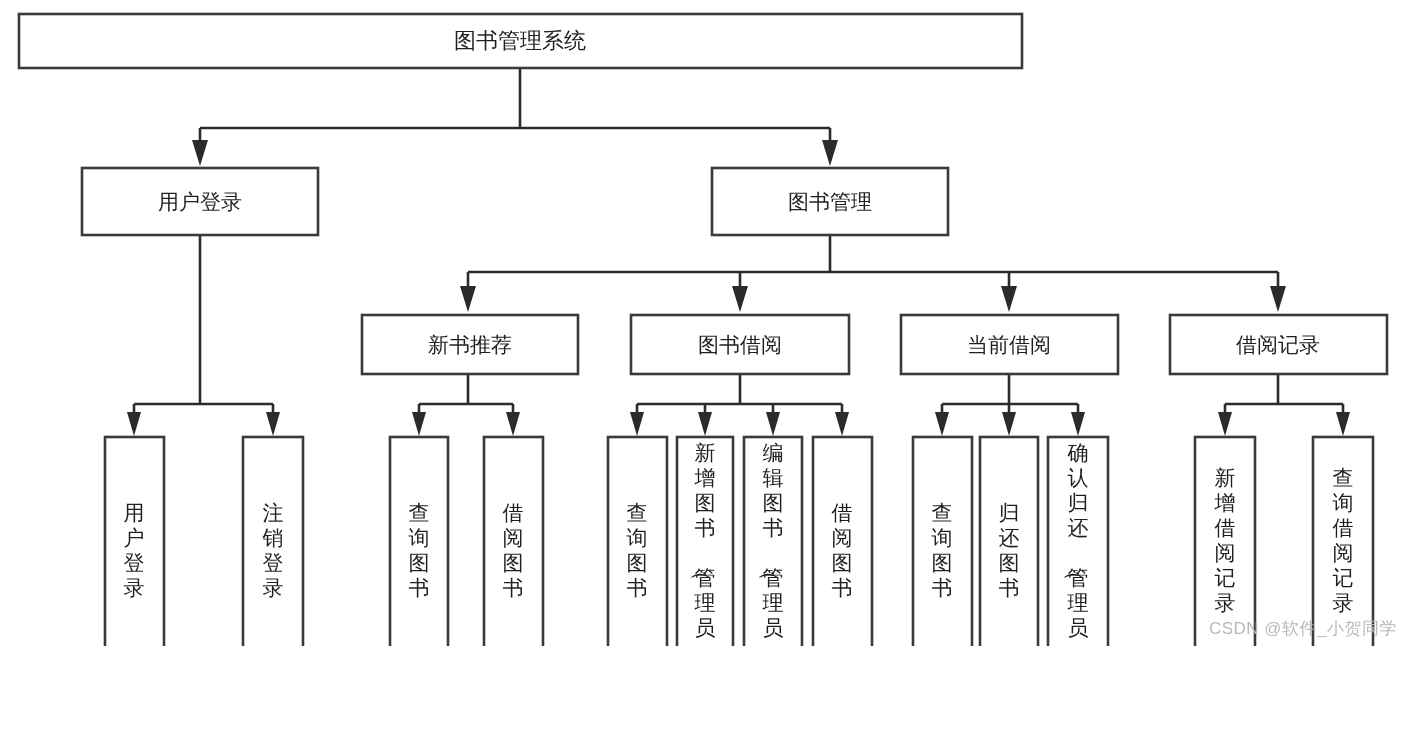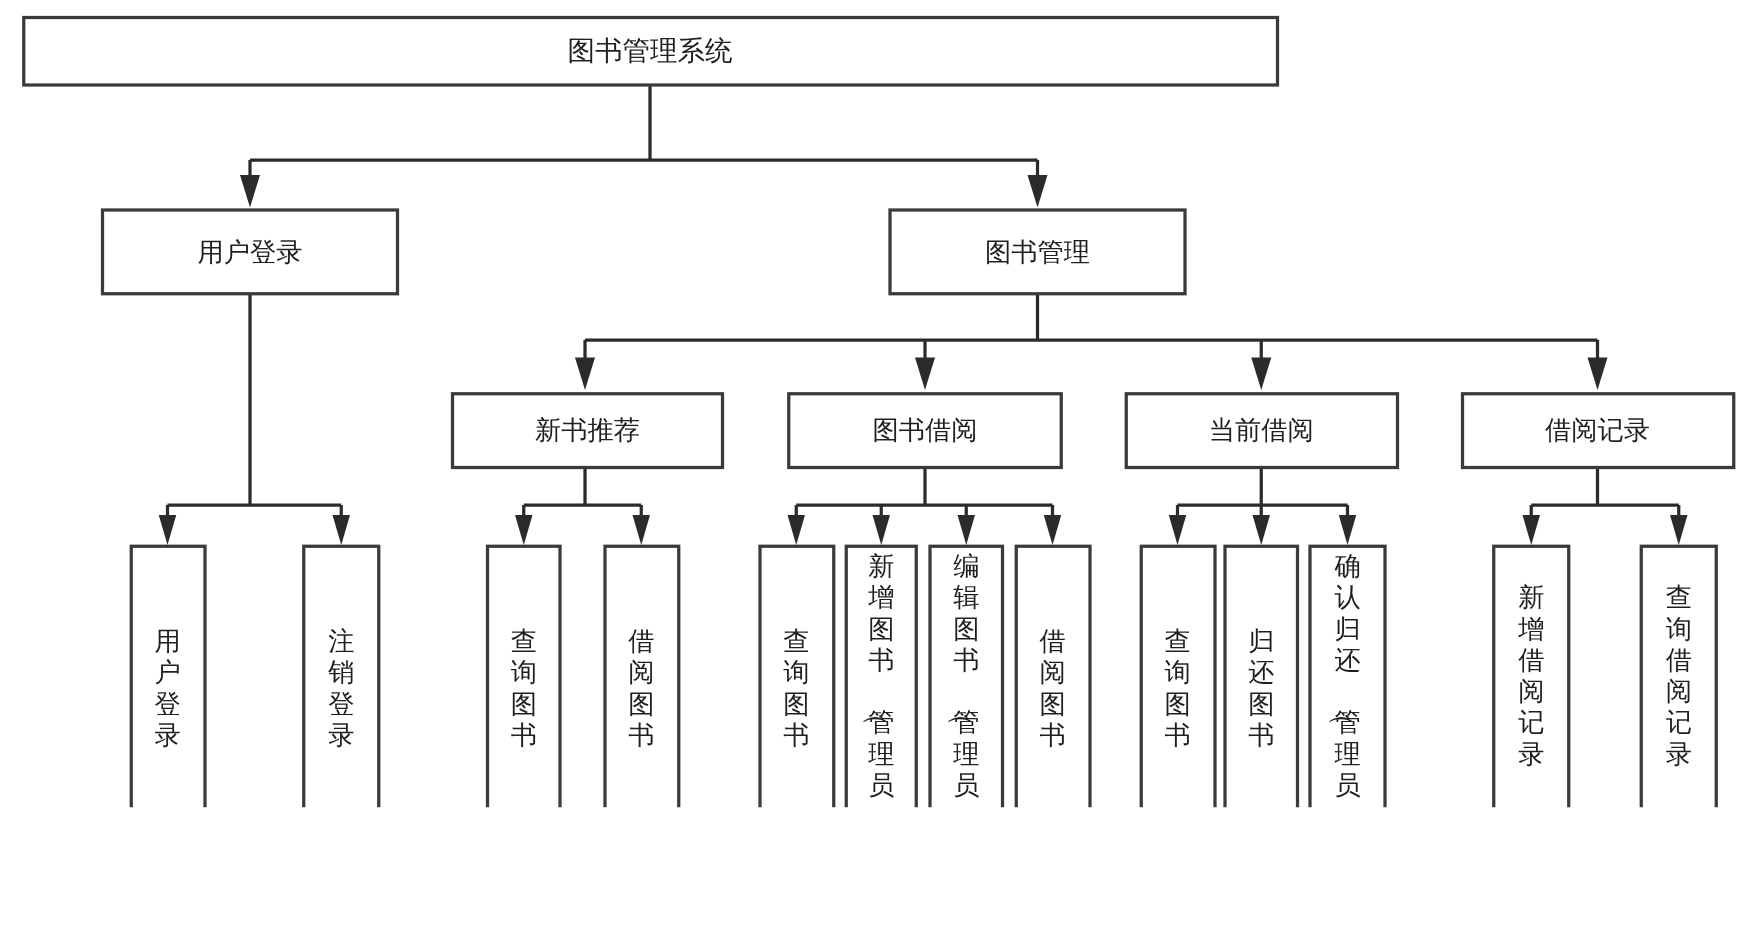--- a/index.html
+++ b/index.html
@@ -251,6 +251,7 @@
 
   </svg>
 
+  <div class="watermark">CSDN @软件_小贺同学</div>
 
 </div>
 

